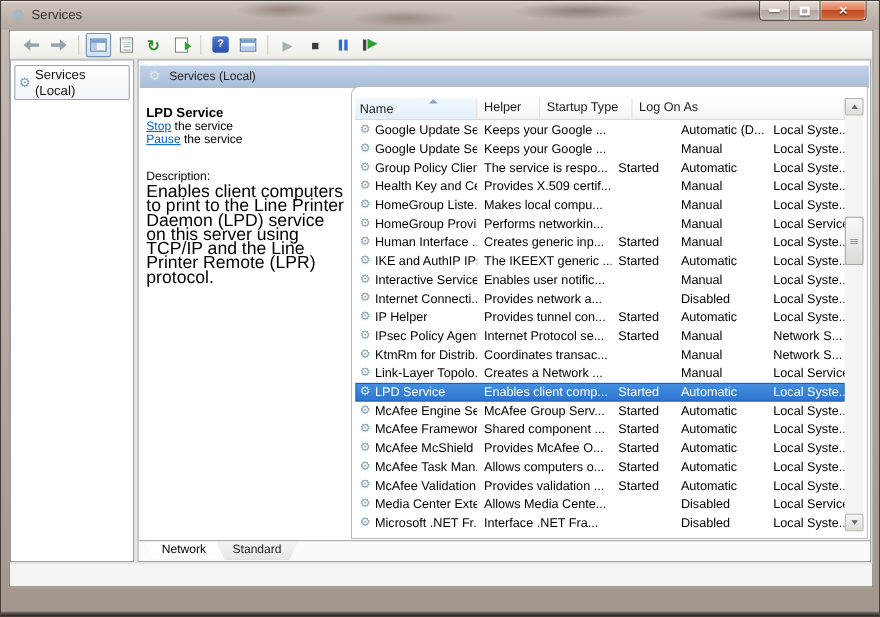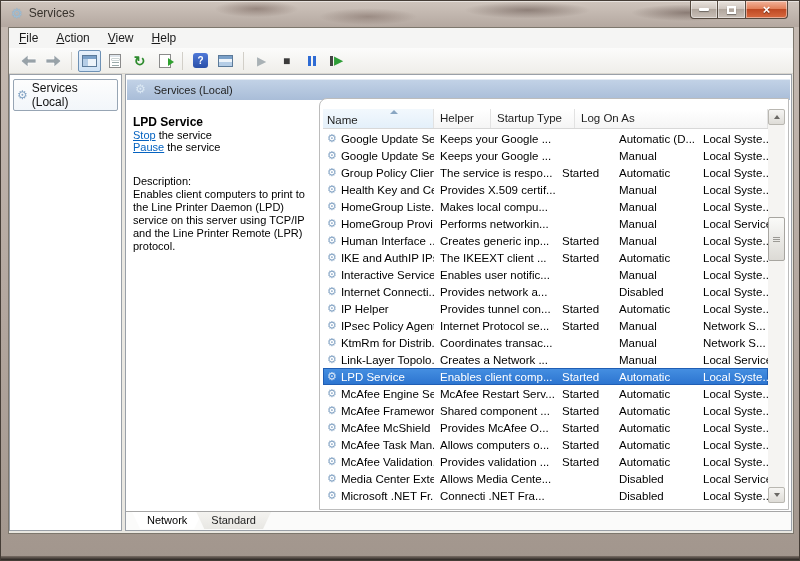--- a/index.html
+++ b/index.html
@@ -176,12 +176,6 @@
 
   <div class="client">
 
-    <div class="menubar">
-        <span class="menu-item"><u>F</u>ile</span>
-        <span class="menu-item"><u>A</u>ction</span>
-        <span class="menu-item"><u>V</u>iew</span>
-        <span class="menu-item"><u>H</u>elp</span>
-      </div>
 
     <div class="toolbar">
       <div class="tb-btn">

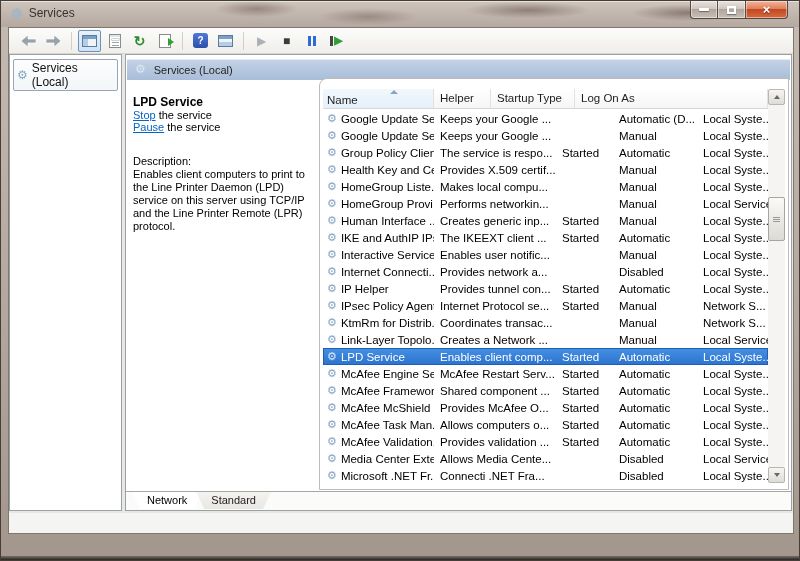--- a/index.html
+++ b/index.html
@@ -107,7 +107,7 @@
   .svc-actions { margin-top:0; font-size:11px; line-height:12px; color:#000; }
   .svc-actions a { color:#0563c1; text-decoration:underline; }
   .desc-label { margin-top:22px; font-size:11px; color:#000; }
-  .desc-text { margin-top:1px; font-size:11px; line-height:13px; color:#000; }
+  .desc-text { margin-top:1px; font-size:16px; line-height:13px; color:#000; }
 
   
   .list-card { position:absolute; left:193px; top:23px; right:2px; bottom:20px;

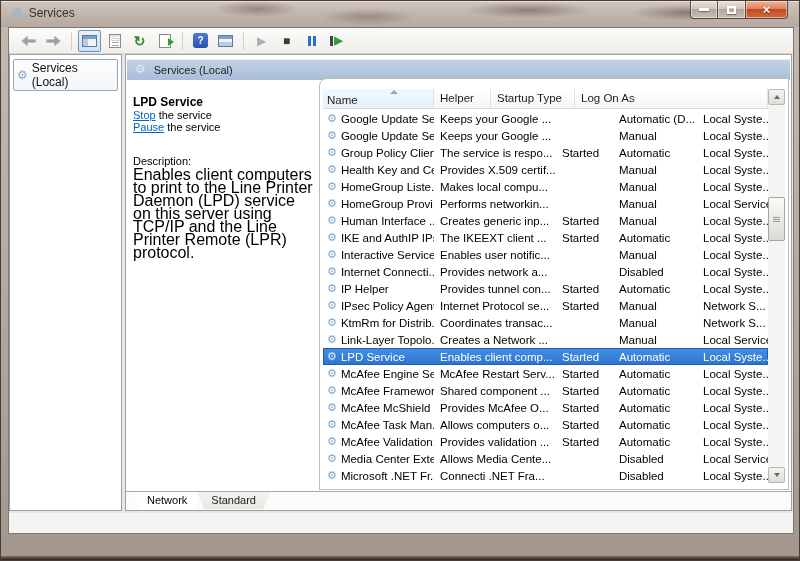--- a/index.html
+++ b/index.html
@@ -339,7 +339,7 @@
                     <span class="gear">⚙</span>
                     <span style="overflow: hidden; white-space: nowrap;">IKE and AuthIP IPs...</span>
                   </span>
-                  <span class="cell c1">The IKEEXT client ...</span>
+                  <span class="cell c1">The IKEEXT generic ...</span>
                   <span class="cell c2">Started</span>
                   <span class="cell c3">Automatic</span>
                   <span class="cell c4">Local Syste...</span>

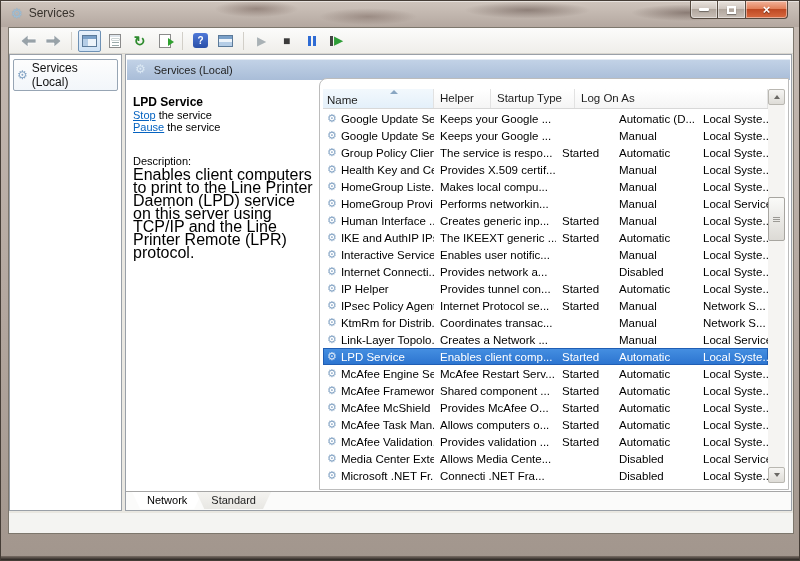--- a/index.html
+++ b/index.html
@@ -419,7 +419,7 @@
                     <span class="gear">⚙</span>
                     <span style="overflow: hidden; white-space: nowrap;">McAfee Engine Se...</span>
                   </span>
-                  <span class="cell c1">McAfee Restart Serv...</span>
+                  <span class="cell c1">McAfee Group Serv...</span>
                   <span class="cell c2">Started</span>
                   <span class="cell c3">Automatic</span>
                   <span class="cell c4">Local Syste...</span>

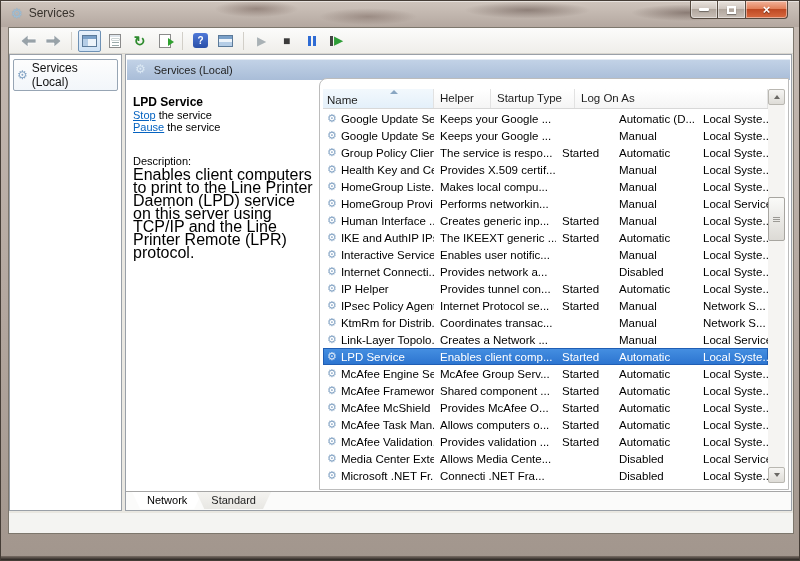--- a/index.html
+++ b/index.html
@@ -479,7 +479,7 @@
                     <span class="gear">⚙</span>
                     <span style="overflow: hidden; white-space: nowrap;">Microsoft .NET Fr...</span>
                   </span>
-                  <span class="cell c1">Connecti .NET Fra...</span>
+                  <span class="cell c1">Interface .NET Fra...</span>
                   <span class="cell c2"></span>
                   <span class="cell c3">Disabled</span>
                   <span class="cell c4">Local Syste...</span>

